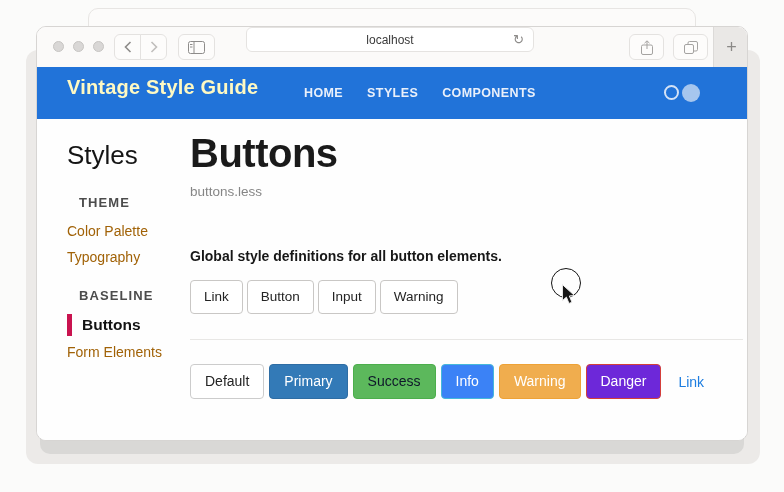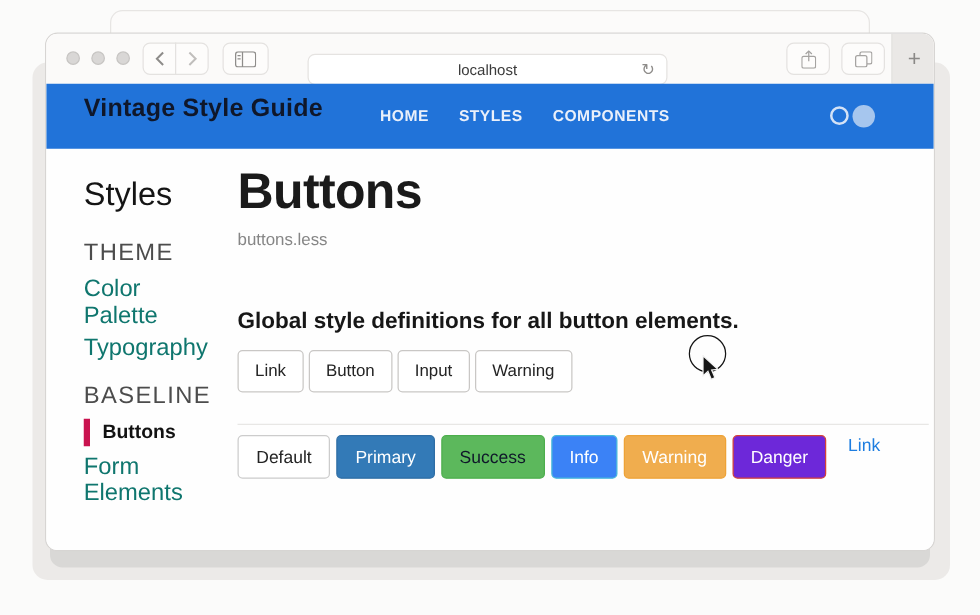--- a/index.html
+++ b/index.html
@@ -26,7 +26,7 @@
   .tb-btn.first{border-radius:6px 0 0 6px;}
   .tb-btn.last{border-radius:0 6px 6px 0;margin-left:-1px;}
   .tb-btn.solo{border-radius:6px;width:37px;}
-  .urlbar{position:absolute;left:209px;top:16px;width:288px;height:25px;border-radius:6px;background:#fff;
+  .urlbar{position:absolute;left:209px;top:0;width:288px;height:25px;border-radius:6px;background:#fff;
           border:1px solid #e5e3e1;display:flex;align-items:center;justify-content:center;
           font-size:12px;color:#3a3a3a;}
   .refresh{position:absolute;right:9px;top:4px;color:#8e8c8a;font-size:13px;line-height:15px;}

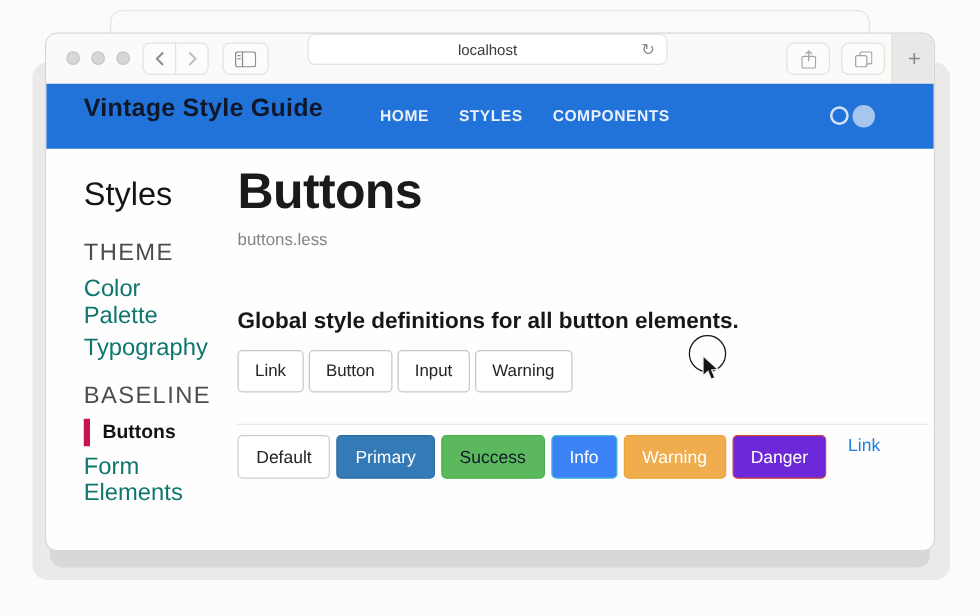--- a/index.html
+++ b/index.html
@@ -37,7 +37,7 @@
   
   .header{position:relative;height:52px;background:#2173d9;}
   .brand{position:absolute;left:30px;top:0;height:40px;display:flex;align-items:center;
-         color:#0f172a;font-size:20px;font-weight:600;letter-spacing:.2px;}
+         color:#fef9c3;font-size:20px;font-weight:600;letter-spacing:.2px;}
   .topnav{position:absolute;left:267px;top:0;height:52px;display:flex;align-items:center;gap:24px;}
   .topnav span{color:#eaf0fa;font-size:12.5px;font-weight:600;letter-spacing:.4px;}
   .dot-hollow{position:absolute;left:627px;top:18px;width:15px;height:15px;border-radius:50%;

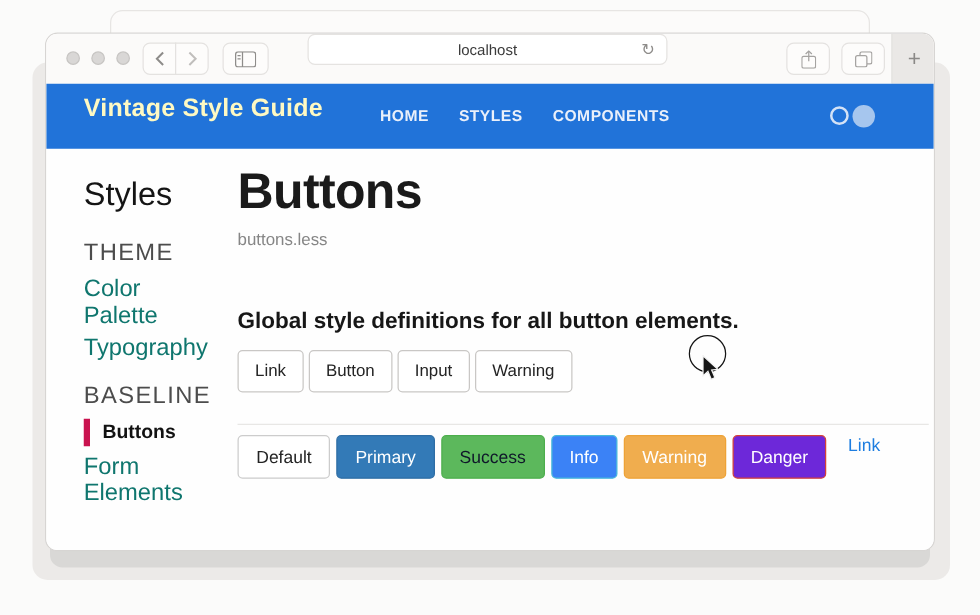--- a/index.html
+++ b/index.html
@@ -48,7 +48,7 @@
   .body-row{display:flex;height:323px;background:#fefefe;}
   .sidebar{width:147px;padding:22px 0 0 30px;flex:0 0 auto;}
   .side-title{font-size:26px;color:#141414;line-height:28px;margin:0 0 26px 0;font-weight:500;}
-  .side-heading{font-size:19px;font-weight:400;color:#4c4c4c;letter-spacing:1.1px;line-height:16px;margin:0 0 10px 0;}
+  .side-heading{font-size:13px;font-weight:700;color:#4c4c4c;letter-spacing:1.1px;line-height:16px;margin:0 0 10px 12px;}
   .side-heading.second{margin-top:20px;}
   .side-link{display:block;font-size:19px;color:#0f766e;line-height:21px;margin:0 0 5px 0;
              max-width:98px;text-decoration:none;cursor:pointer;}

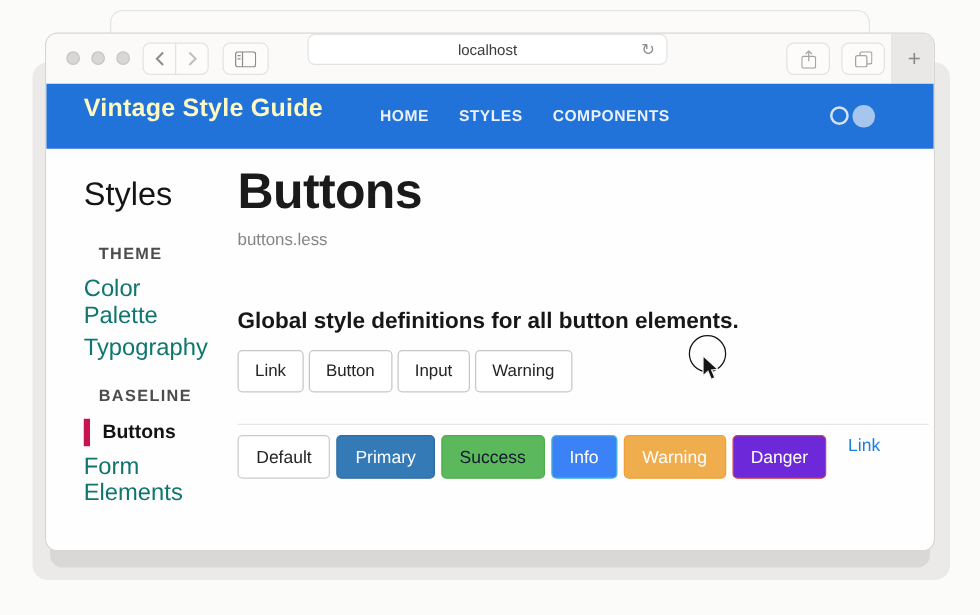--- a/index.html
+++ b/index.html
@@ -50,7 +50,7 @@
   .side-title{font-size:26px;color:#141414;line-height:28px;margin:0 0 26px 0;font-weight:500;}
   .side-heading{font-size:13px;font-weight:700;color:#4c4c4c;letter-spacing:1.1px;line-height:16px;margin:0 0 10px 12px;}
   .side-heading.second{margin-top:20px;}
-  .side-link{display:block;font-size:19px;color:#0f766e;line-height:21px;margin:0 0 5px 0;
+  .side-link{display:block;font-size:14px;color:#a16207;line-height:21px;margin:0 0 5px 0;
              max-width:98px;text-decoration:none;cursor:pointer;}
   .side-active{font-size:15.5px;font-weight:700;color:#121212;line-height:22px;border-left:5px solid #c9134f;
                padding-left:10px;margin:0 0 6px 0;}

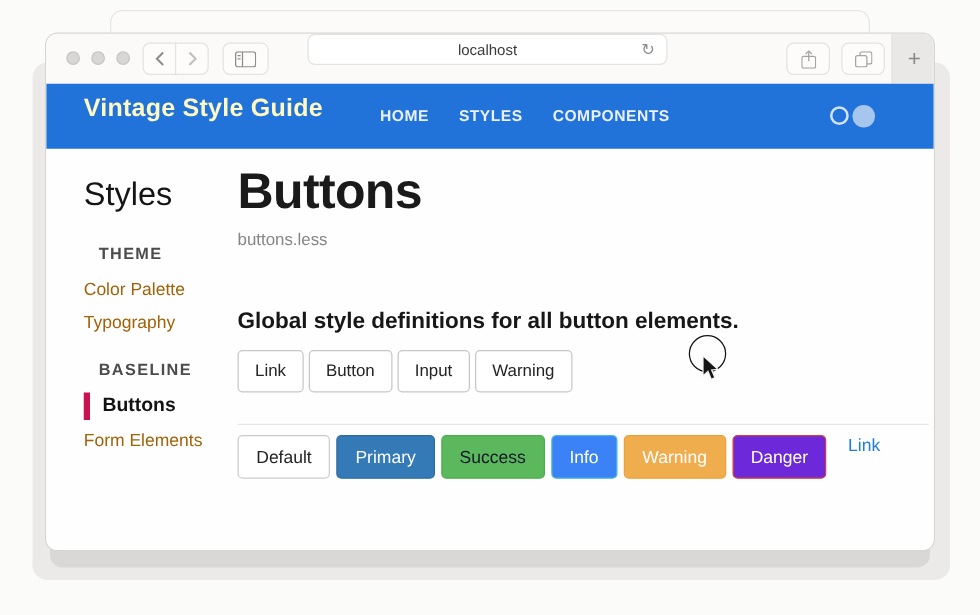--- a/index.html
+++ b/index.html
@@ -61,7 +61,7 @@
   .badge{margin-left:17px;margin-bottom:7px;background:#8b8b8b;color:#fff;font-size:14px;
          padding:3px 13px;border-radius:5px;line-height:18px;}
   .filename{margin-top:8px;font-size:13.5px;color:#868686;line-height:18px;}
-  .desc{margin-top:46px;font-size:18px;font-weight:600;color:#171717;line-height:19px;}
+  .desc{margin-top:46px;font-size:14px;font-weight:600;color:#171717;line-height:19px;}
   .row1{margin-top:14px;display:flex;gap:4px;}
   .btn-plain{background:#fff;border:1px solid #c9c7c5;border-radius:4px;padding:8px 13px;
              font-size:13.5px;color:#242424;line-height:16px;cursor:pointer;}

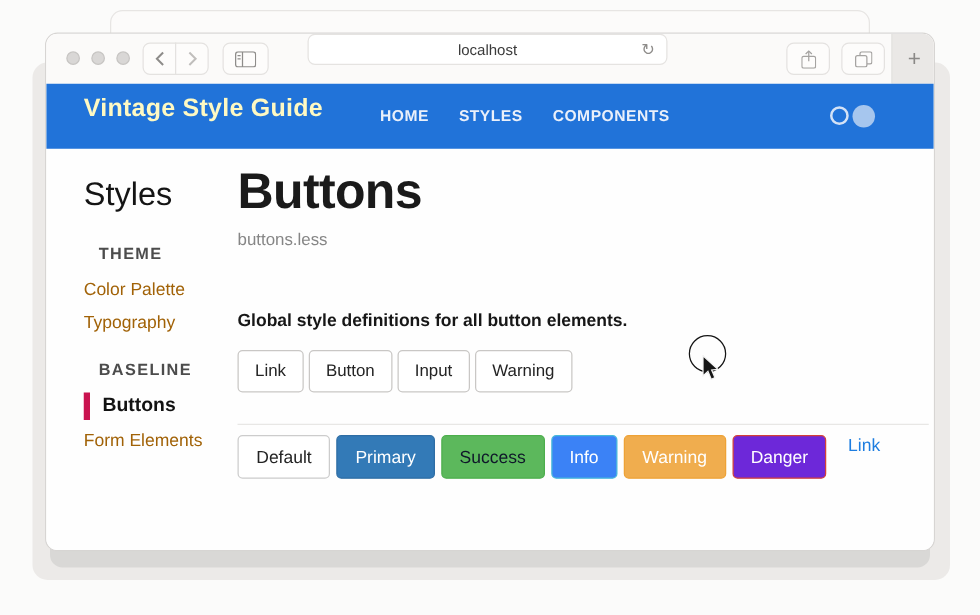--- a/index.html
+++ b/index.html
@@ -66,7 +66,7 @@
   .btn-plain{background:#fff;border:1px solid #c9c7c5;border-radius:4px;padding:8px 13px;
              font-size:13.5px;color:#242424;line-height:16px;cursor:pointer;}
   .hr{margin-top:25px;border:0;border-top:1px solid #e8e7e5;width:553px;}
-  .row2{margin-top:8px;display:flex;gap:5px;align-items:flex-start;}
+  .row2{margin-top:24px;display:flex;gap:5px;align-items:center;}
   .btn-variant{border-radius:4px;padding:8px 14px;font-size:14px;line-height:17px;border:1px solid transparent;cursor:pointer;}
   .btn-link{margin-left:12px;font-size:14px;color:#1d7de0;cursor:pointer;}
 

